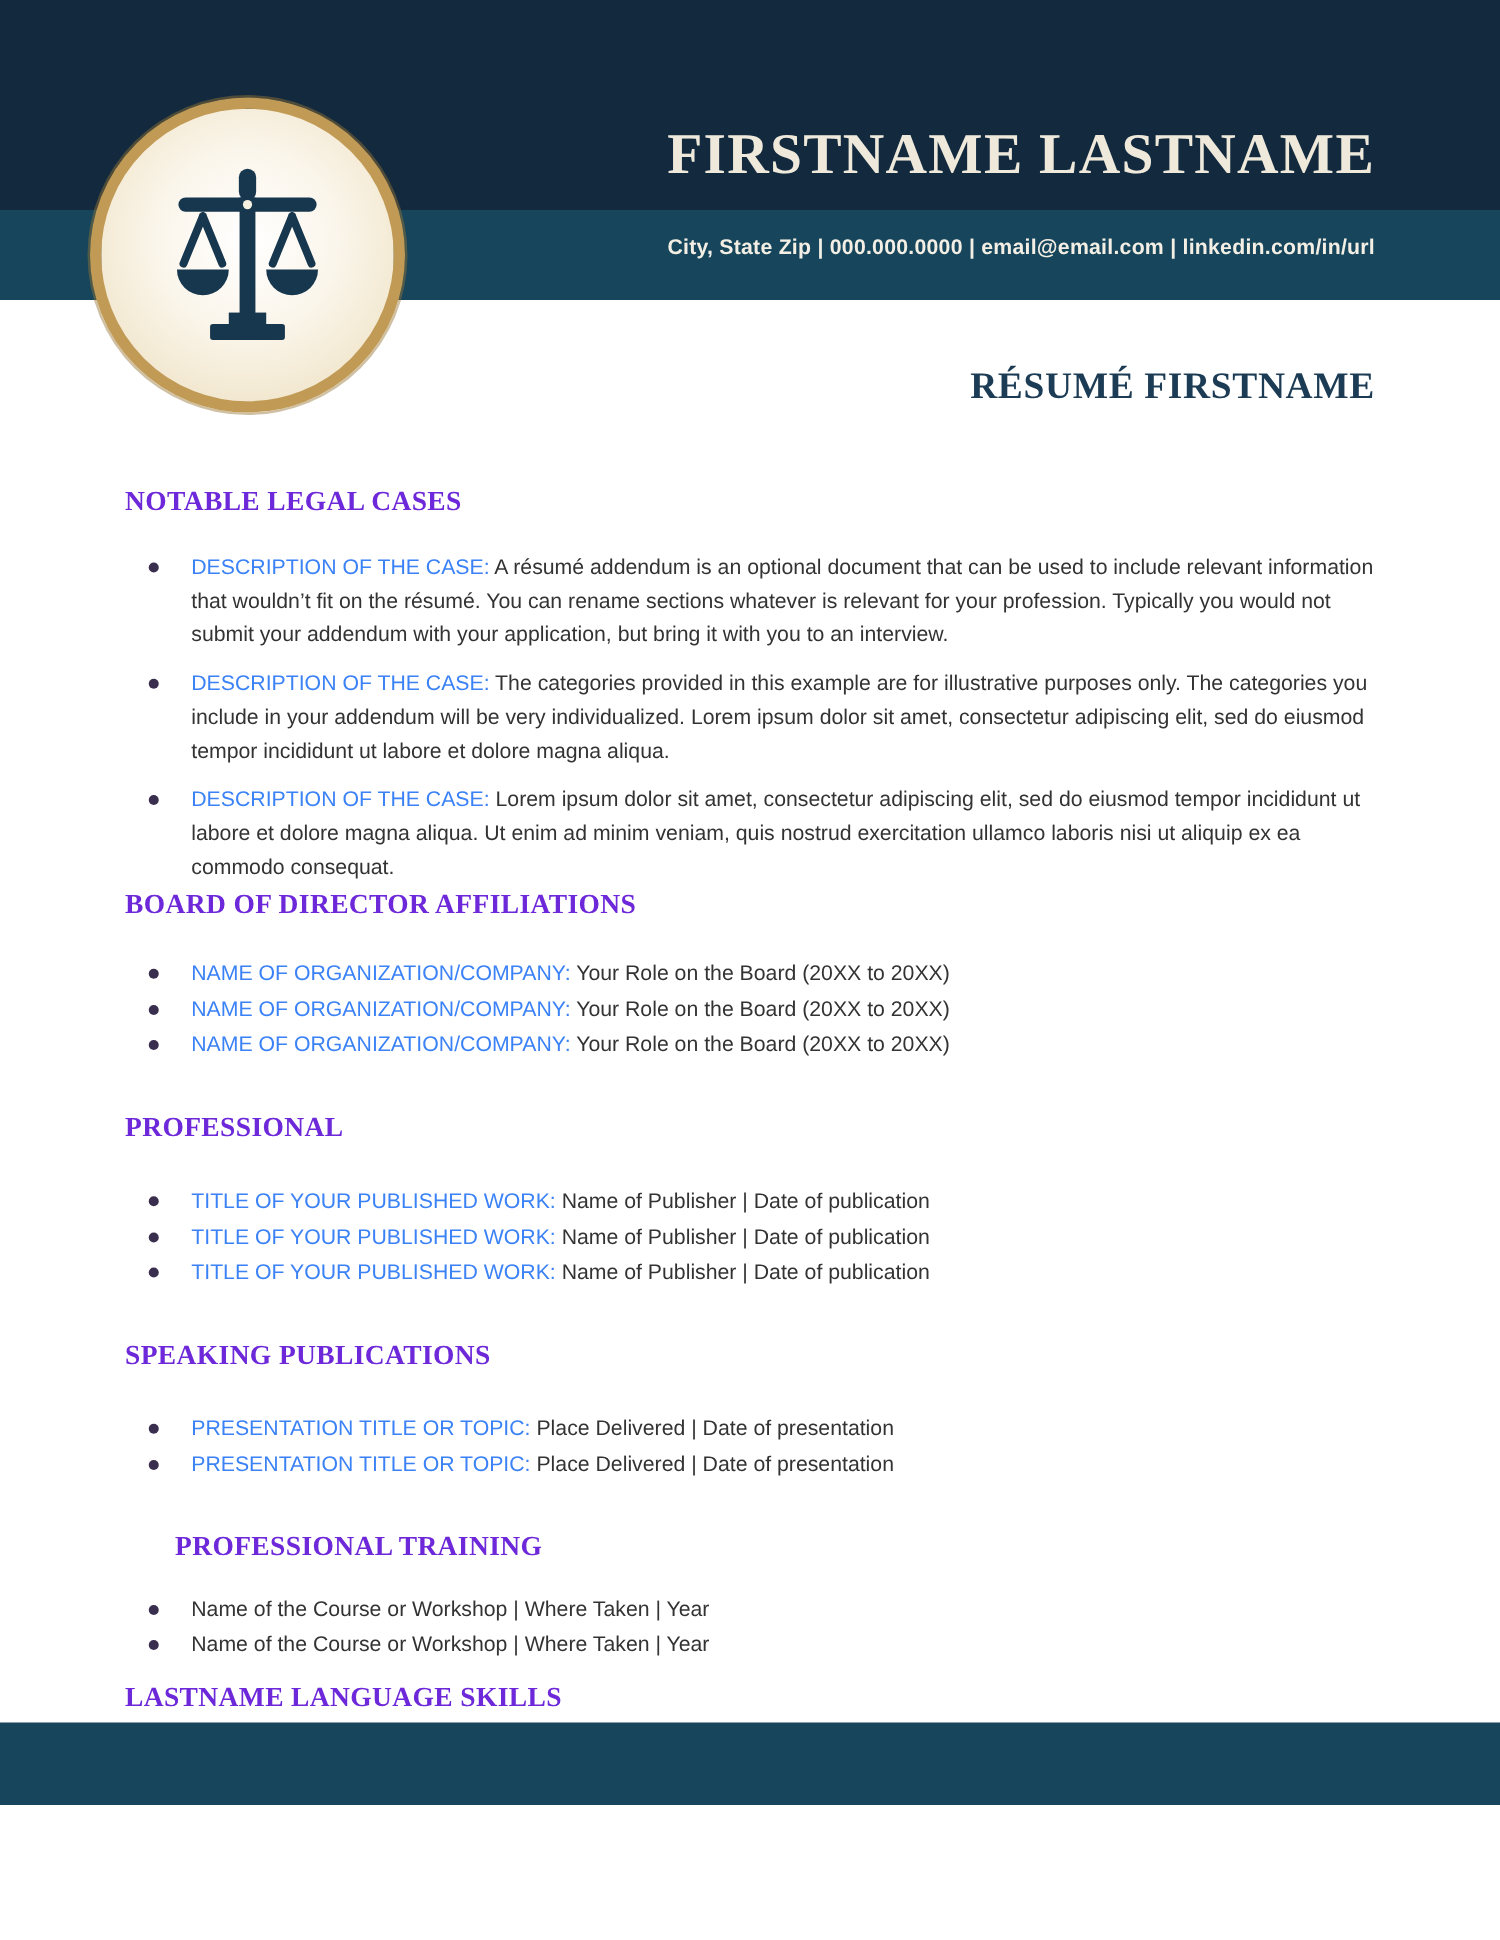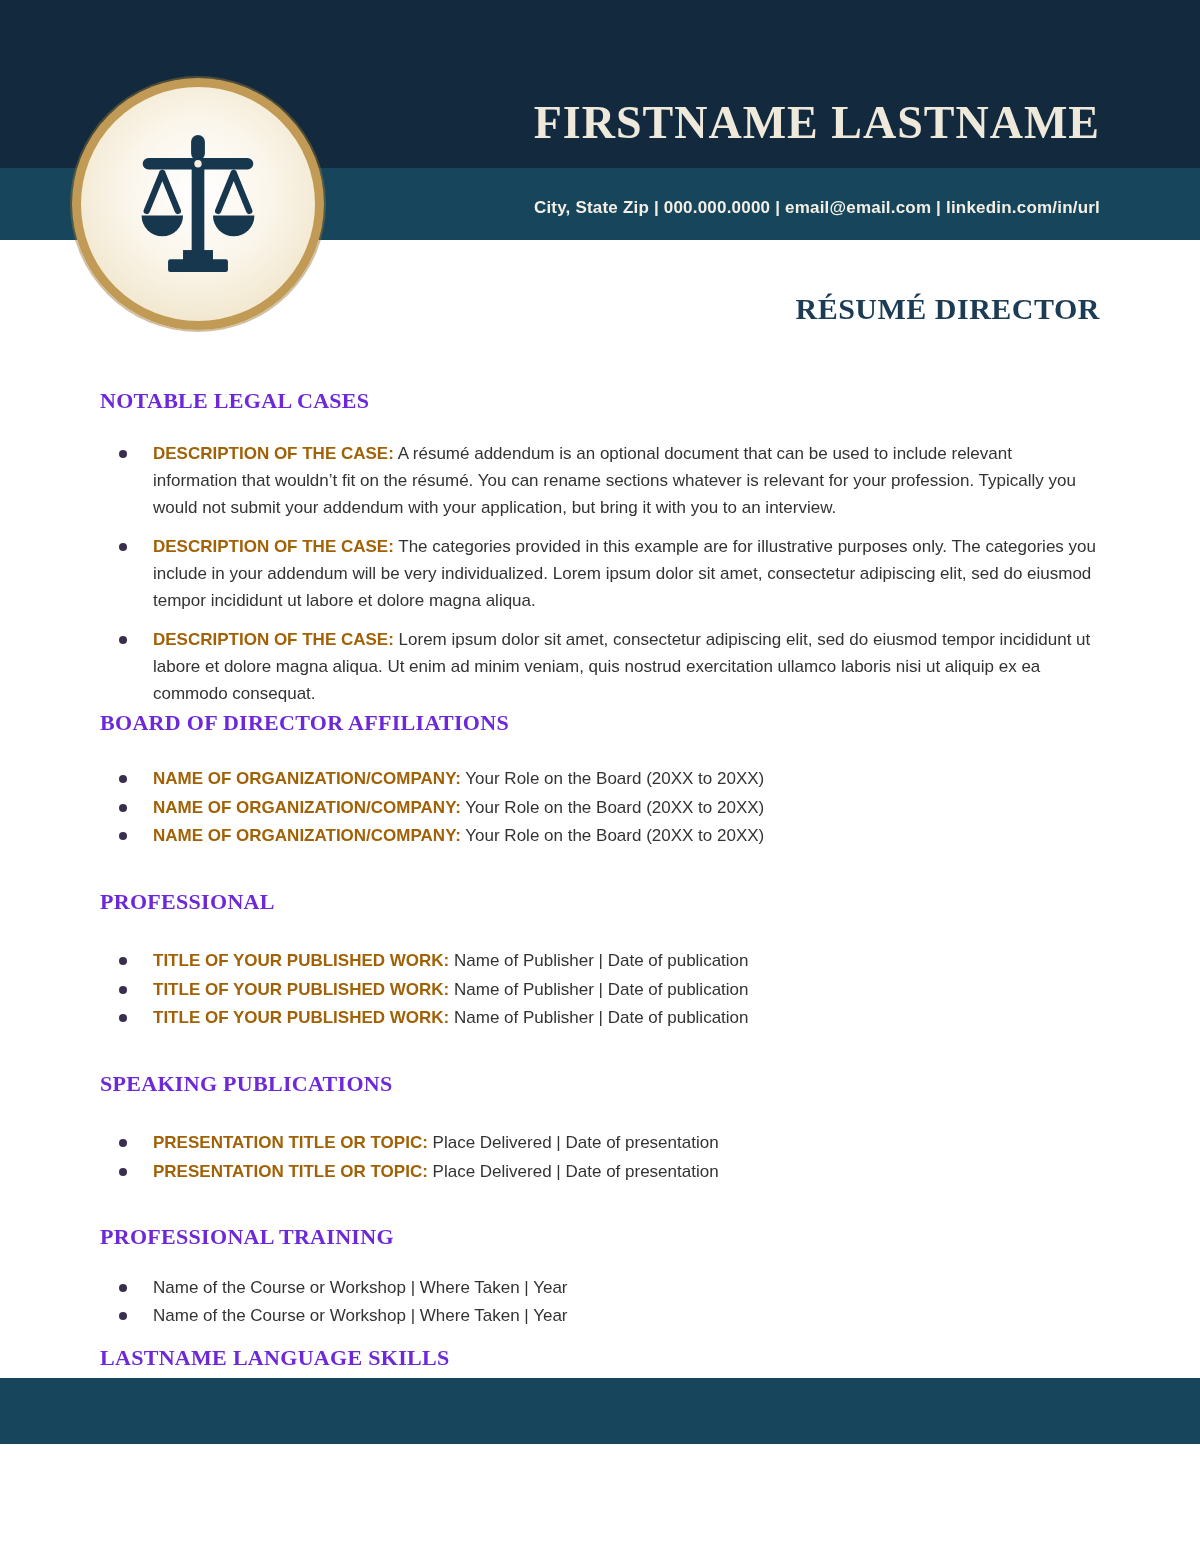--- a/index.html
+++ b/index.html
@@ -45,7 +45,7 @@
   .contact {
     position: absolute; top: 188px; right: 100px;
     font-size: 17px; font-weight: 700; letter-spacing: 0.2px;
-    color: #F3EFE5; white-space: nowrap; margin-top: 10px;
+    color: #F3EFE5; white-space: nowrap;
   }
 
   

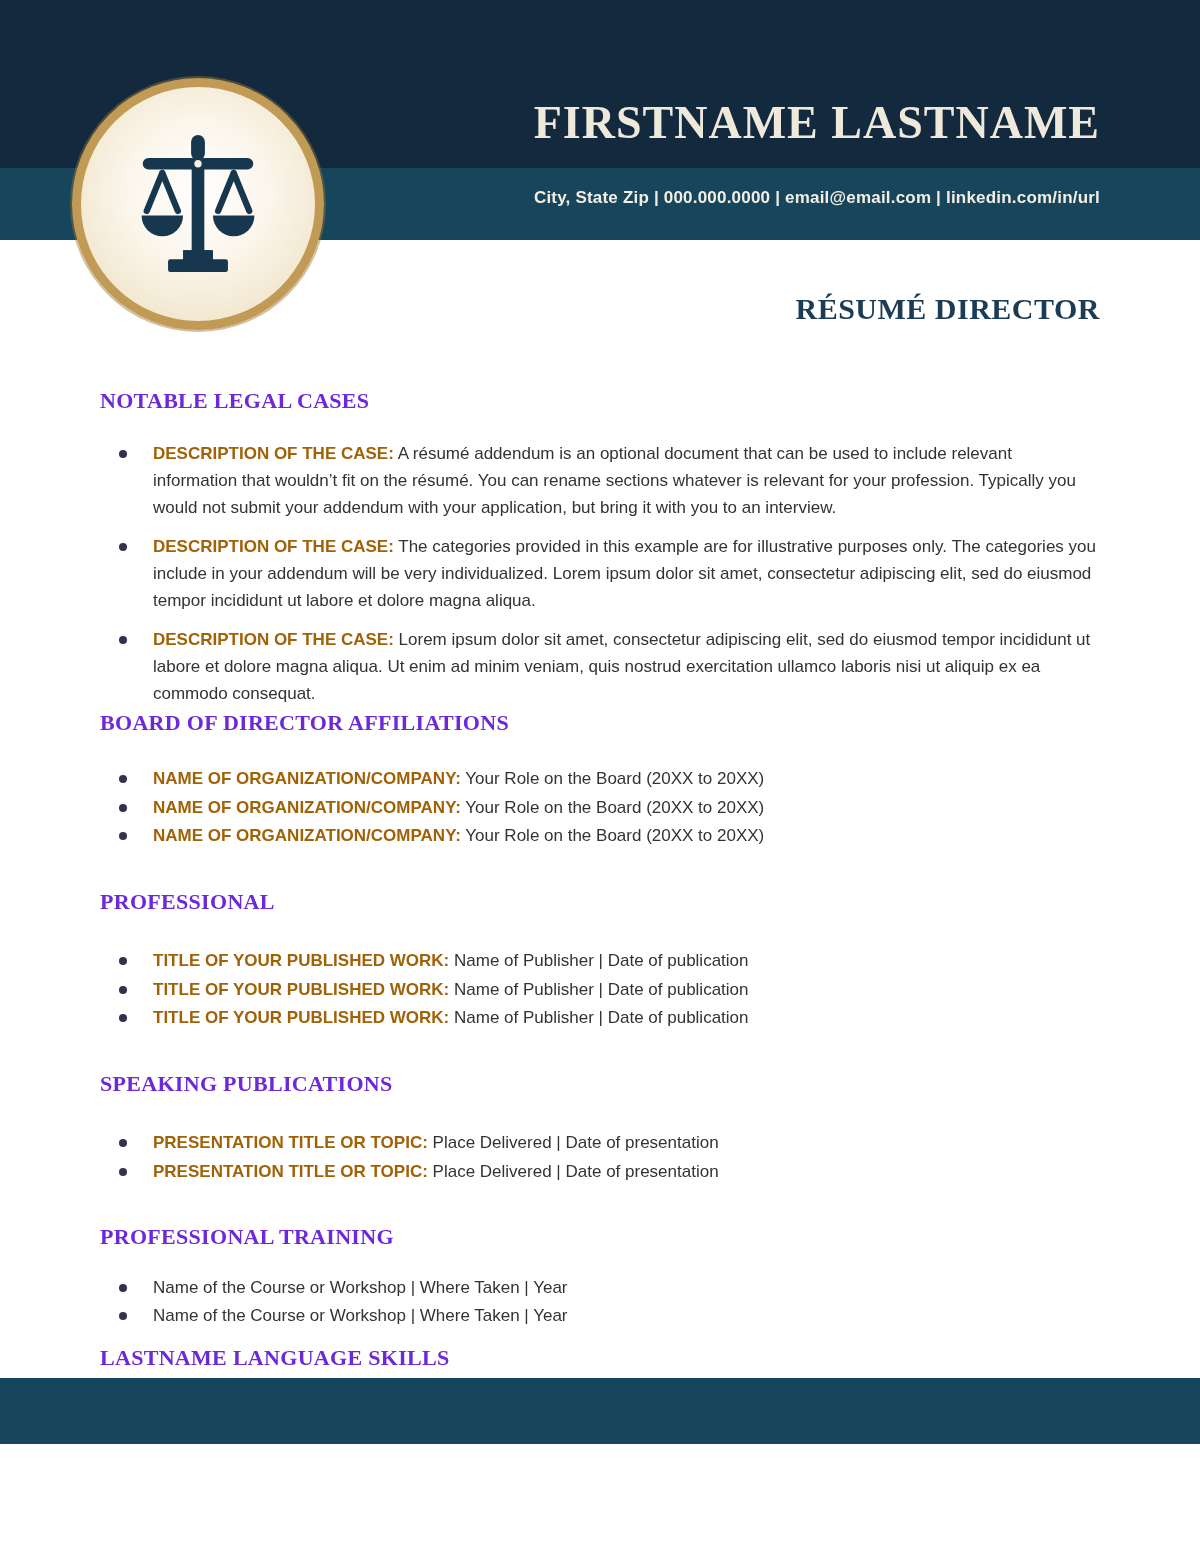--- a/index.html
+++ b/index.html
@@ -144,7 +144,7 @@
   <div class="name">FIRSTNAME LASTNAME</div>
   <div class="contact">City, State Zip | 000.000.0000 | email@email.com | linkedin.com/in/url</div>
 
-  <div class="doc-title">RÉSUMÉ DIRECTOR</div>
+  <div class="doc-title">RÉSUMÉ FIRSTNAME</div>
 
   <div class="content">
 

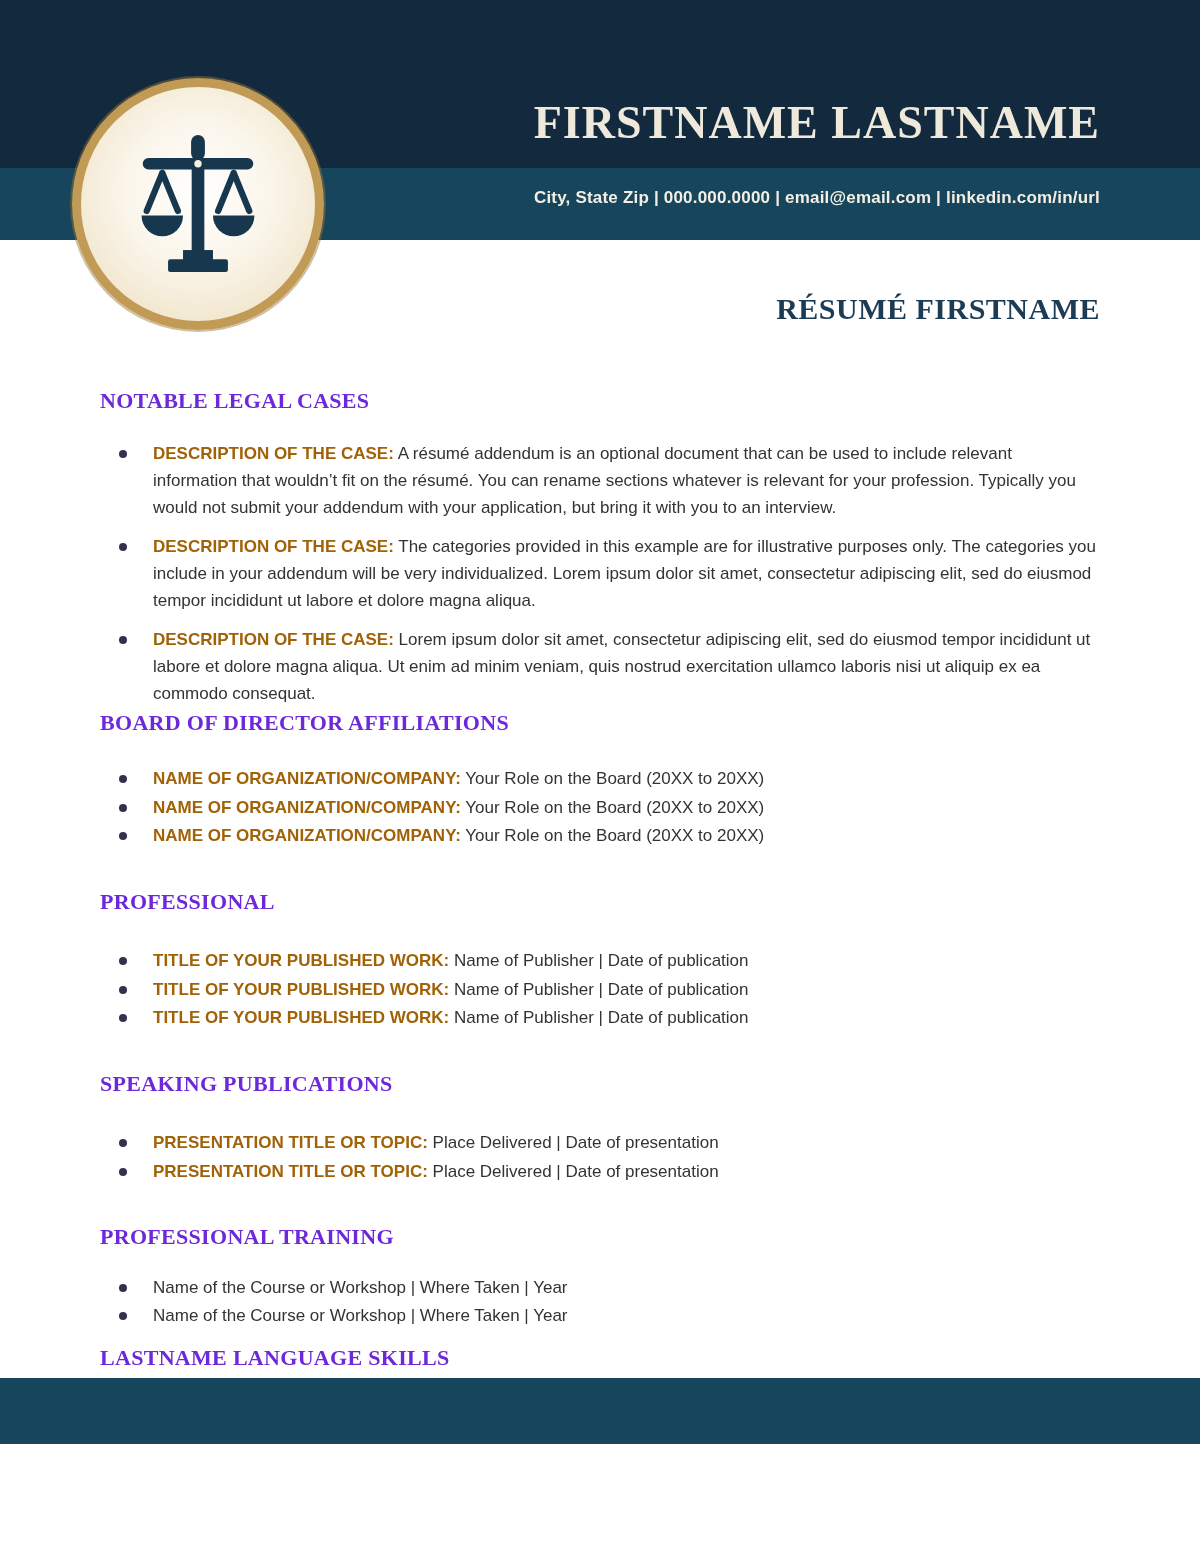--- a/index.html
+++ b/index.html
@@ -79,7 +79,7 @@
     width: 8px; height: 8px; border-radius: 50%;
     background: #3A2E4E;
   }
-  ul.bullets li b { font-weight: 700; color: #a16207; }
+  ul.bullets li b { font-weight: 400; color: #3b82f6; }
 
   
   #sec0 ul { margin-top: 27px; }

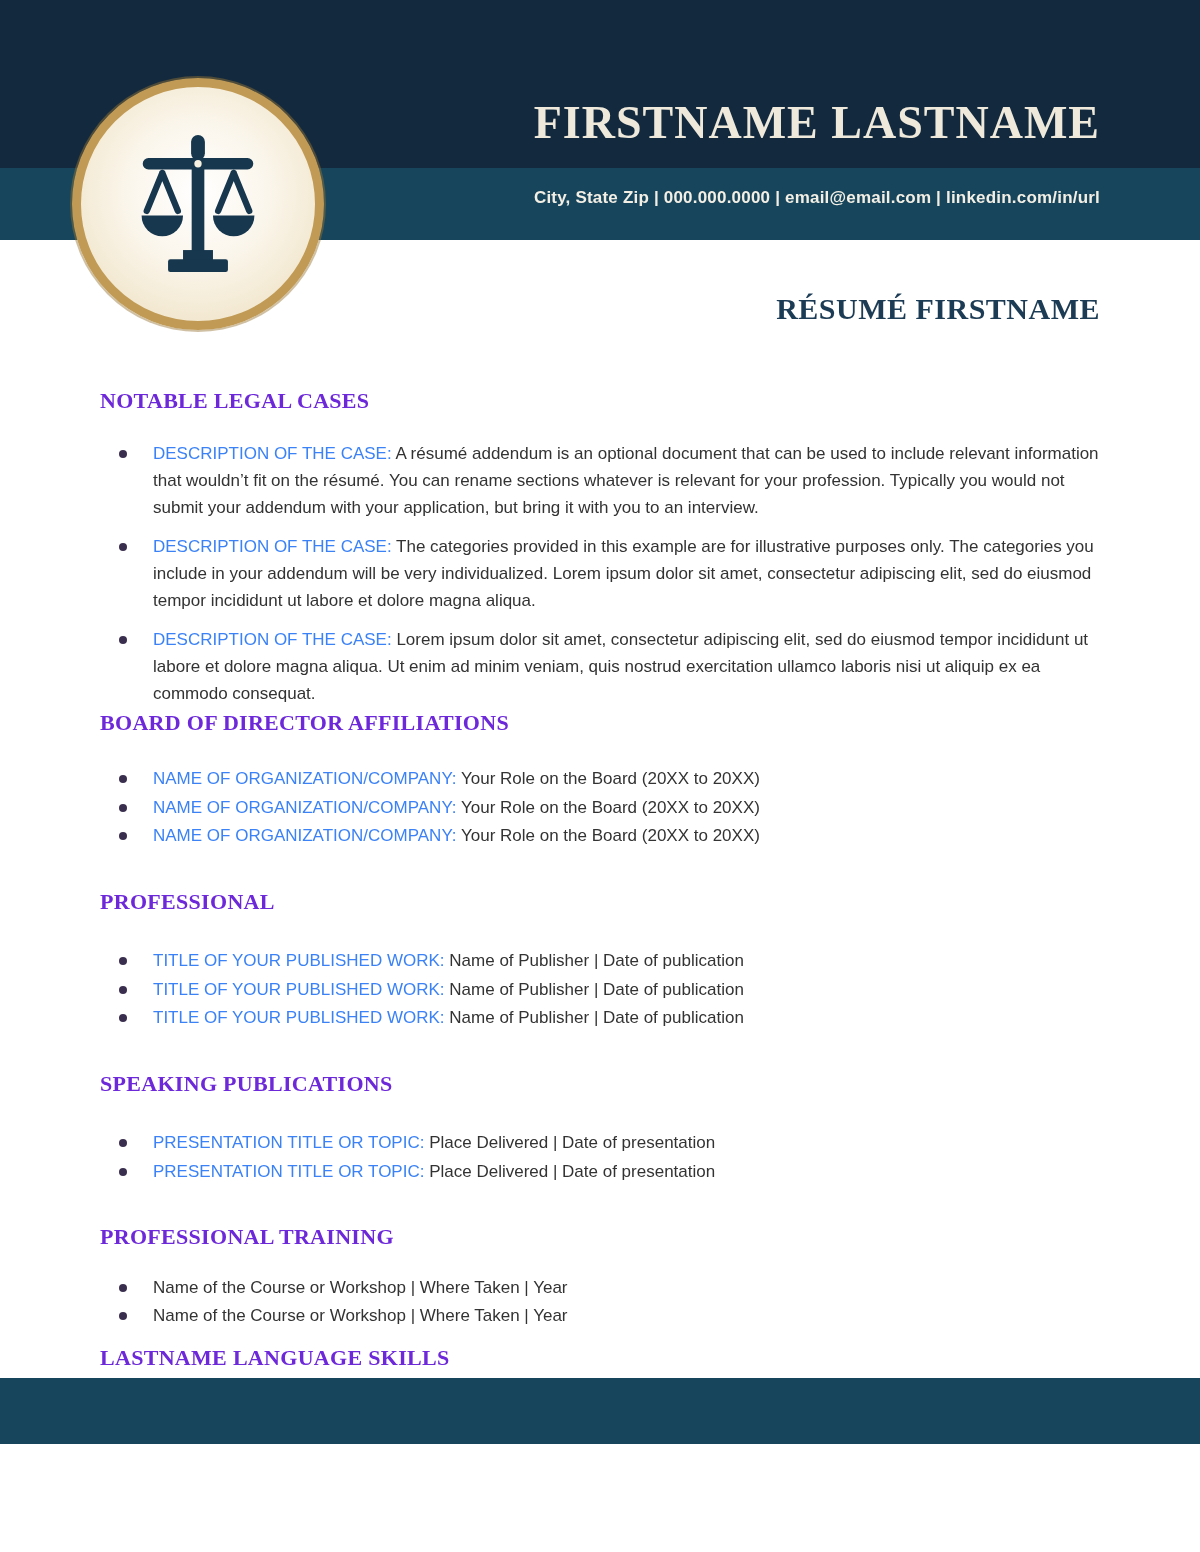--- a/index.html
+++ b/index.html
@@ -92,7 +92,7 @@
   #sec2 ul { margin-top: 33px; }
   #sec3 h2 { margin-top: 41px; }
   #sec3 ul { margin-top: 33px; }
-  #sec4 h2 { margin-top: 40px; }
+  #sec4 h2 { margin-top: 40px; margin-left: 40px; }
   #sec4 ul { margin-top: 25px; }
   #sec5 h2 { margin-top: 17px; }
   #sec5 ul { margin-top: 20px; }

